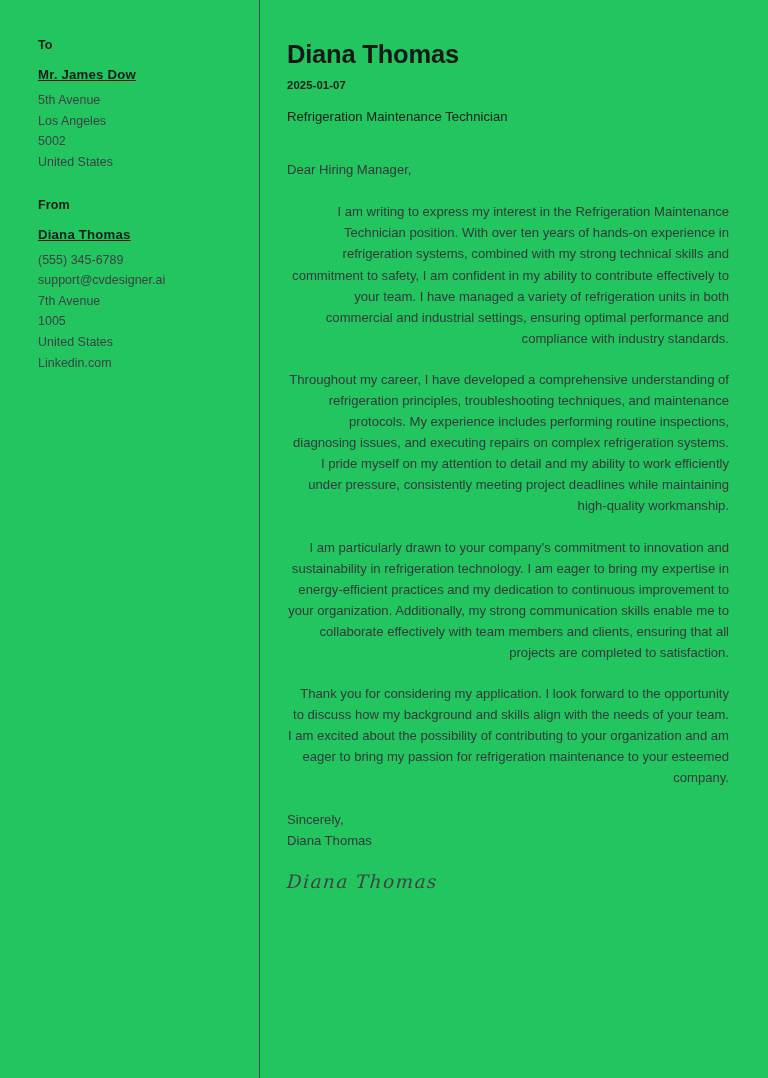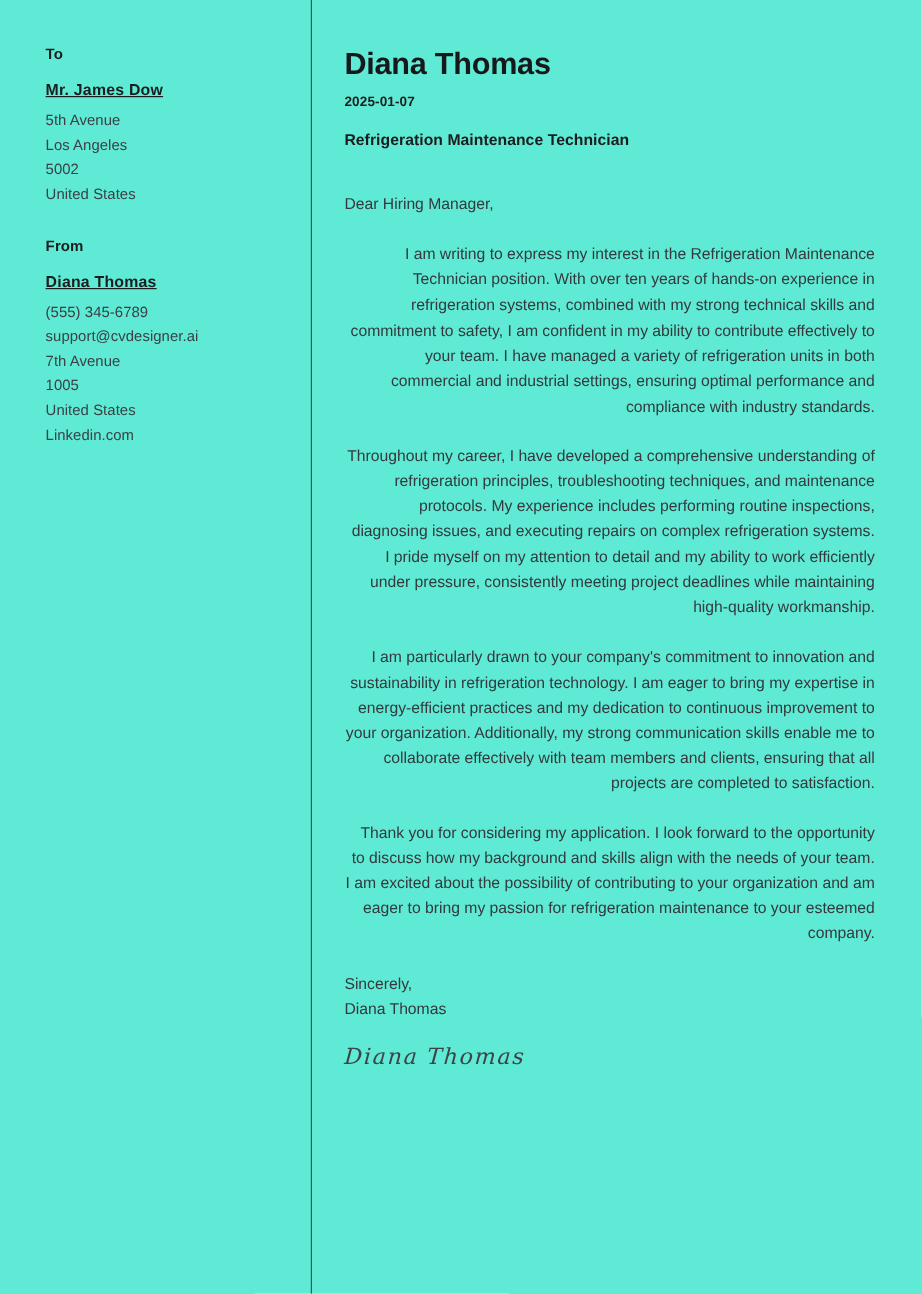--- a/index.html
+++ b/index.html
@@ -19,7 +19,7 @@
   .page {
     position: absolute;
     inset: 0;
-    background: #5eead4;
+    background: #22c55e;
   }
 
   

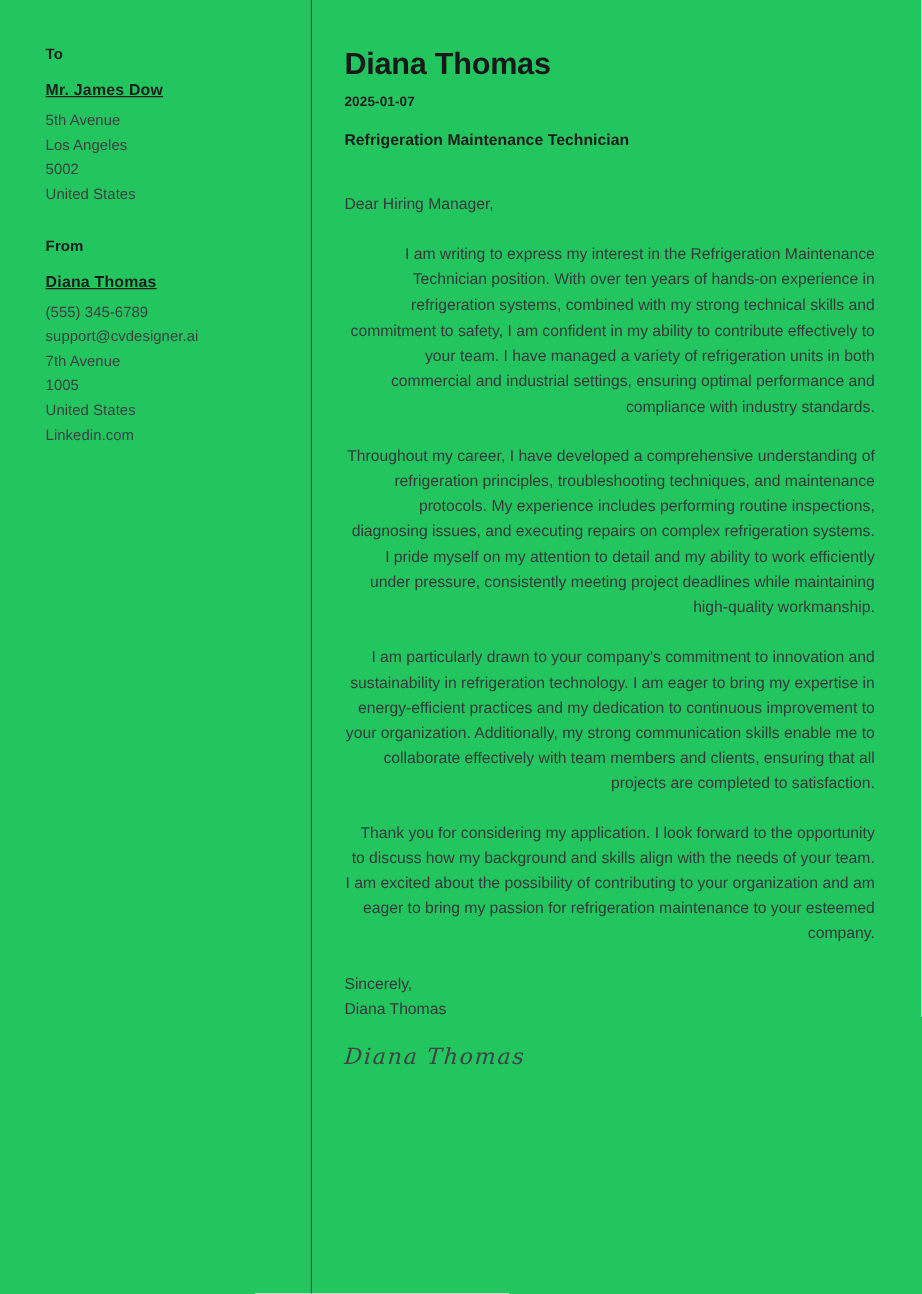--- a/index.html
+++ b/index.html
@@ -98,7 +98,7 @@
 
   .doc-title {
     font-size: 13.1px;
-    font-weight: bold;
+    font-weight: normal;
     color: #1b1d1f;
     letter-spacing: 0.05px;
     margin: 0 0 34px 0;

